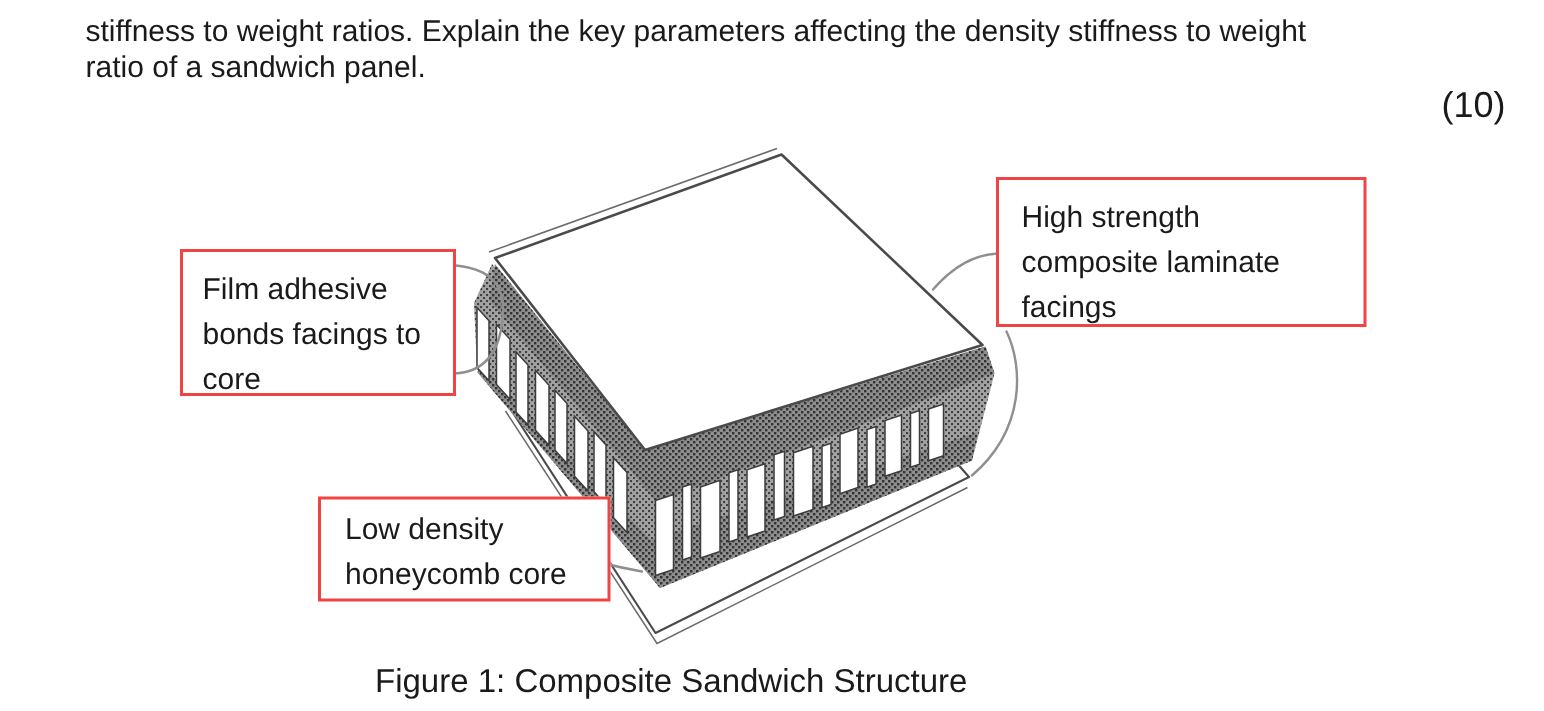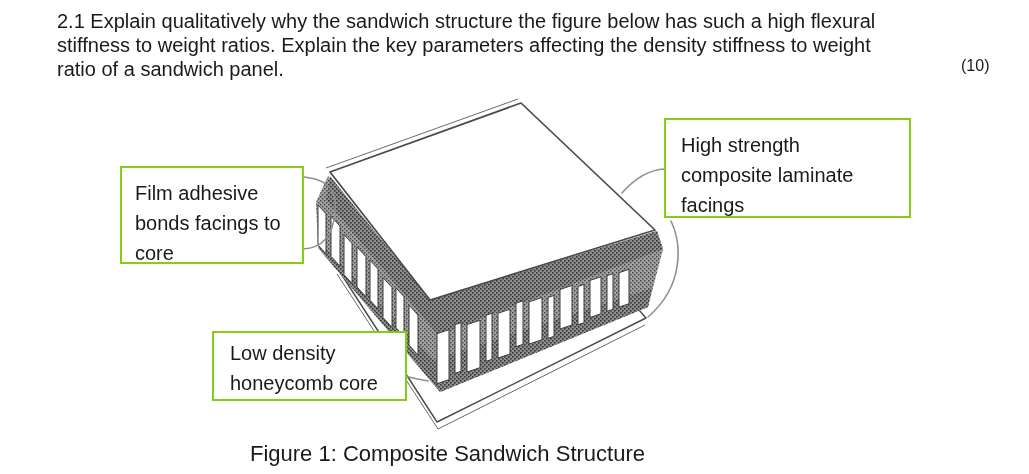--- a/index.html
+++ b/index.html
@@ -31,7 +31,6 @@
 <div class="page">
 
   <div class="question">
-    <div class="qline">2.1 Explain qualitatively why the sandwich structure the figure below has such a high flexural</div>
     <div class="qline">stiffness to weight ratios. Explain the key parameters affecting the density stiffness to weight</div>
     <div class="qline">ratio of a sandwich panel.</div>
   </div>

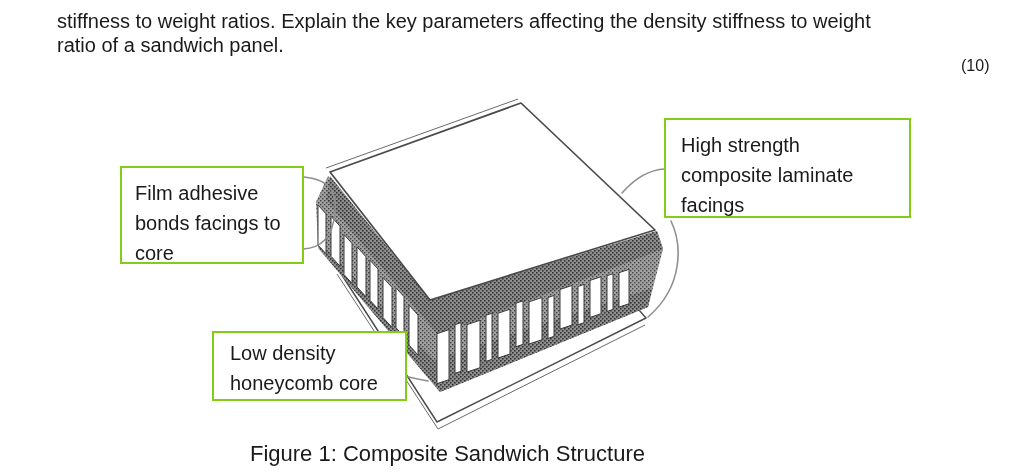--- a/index.html
+++ b/index.html
@@ -9,7 +9,7 @@
   }
   .question{position:absolute;left:57px;top:9px;font-size:20px;line-height:24px;}
   .qline{white-space:nowrap;height:24px;}
-  .marks{position:absolute;left:961px;top:57px;font-size:16px;}
+  .marks{position:absolute;left:961px;top:57px;font-size:24px;}
   svg.diagram{position:absolute;left:0;top:0;}
   .callout{
     position:absolute;background:#ffffff;border:2px solid #84cc16;box-sizing:border-box;

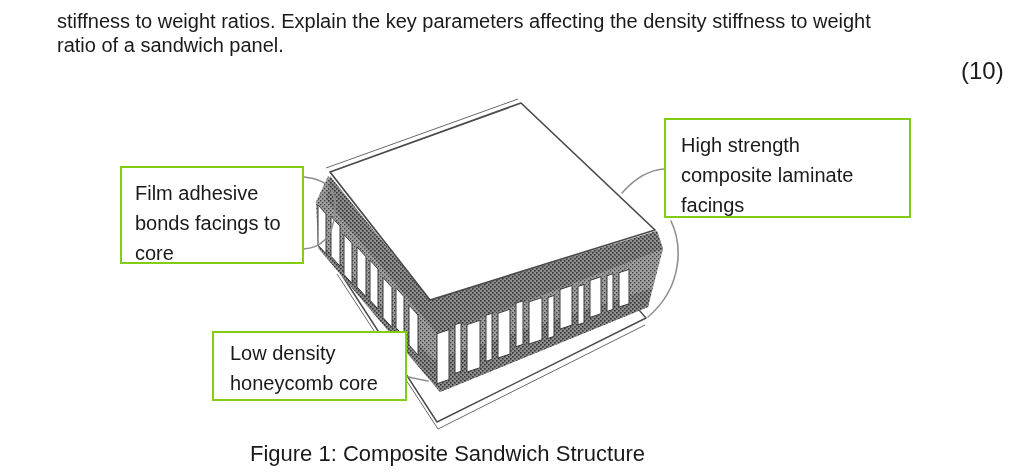--- a/index.html
+++ b/index.html
@@ -12,7 +12,7 @@
   .marks{position:absolute;left:961px;top:57px;font-size:24px;}
   svg.diagram{position:absolute;left:0;top:0;}
   .callout{
-    position:absolute;background:#ffffff;border:2px solid #84cc16;box-sizing:border-box;
+    position:absolute;background:#ffffff;border:2px solid #ef4444;box-sizing:border-box;
     font-size:20px;line-height:30px;
   }
   .cline{white-space:nowrap;}

